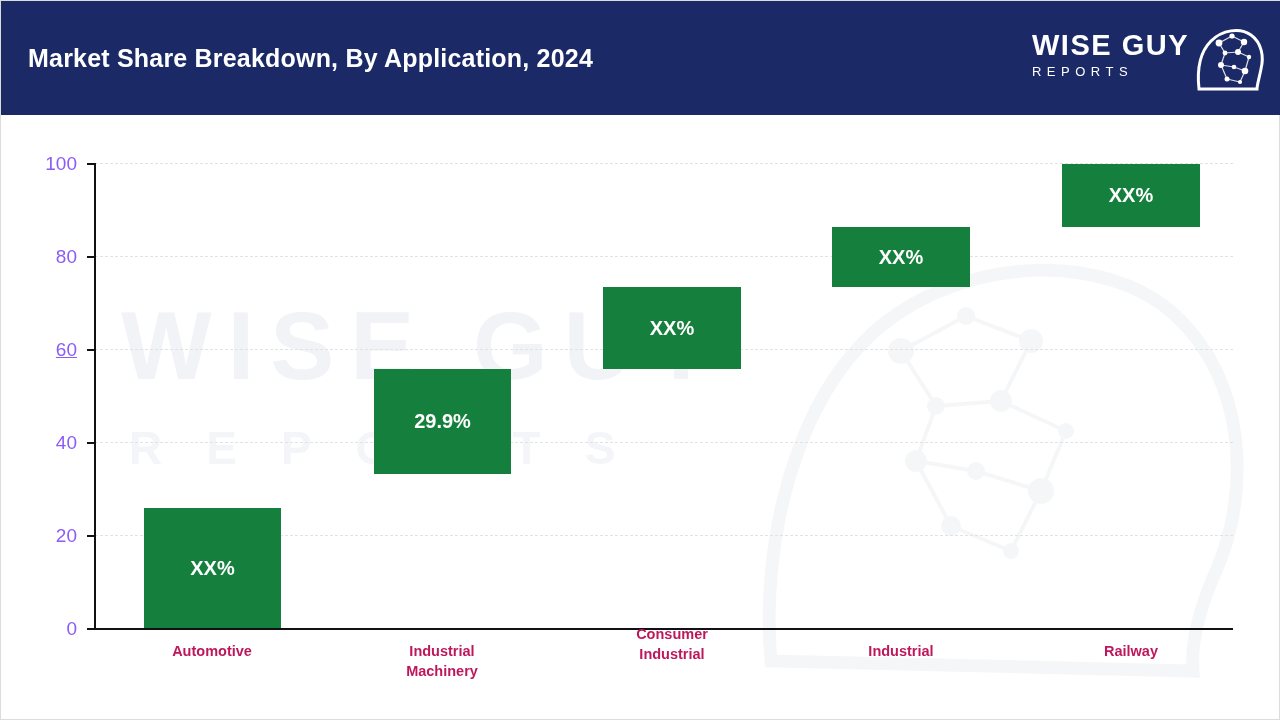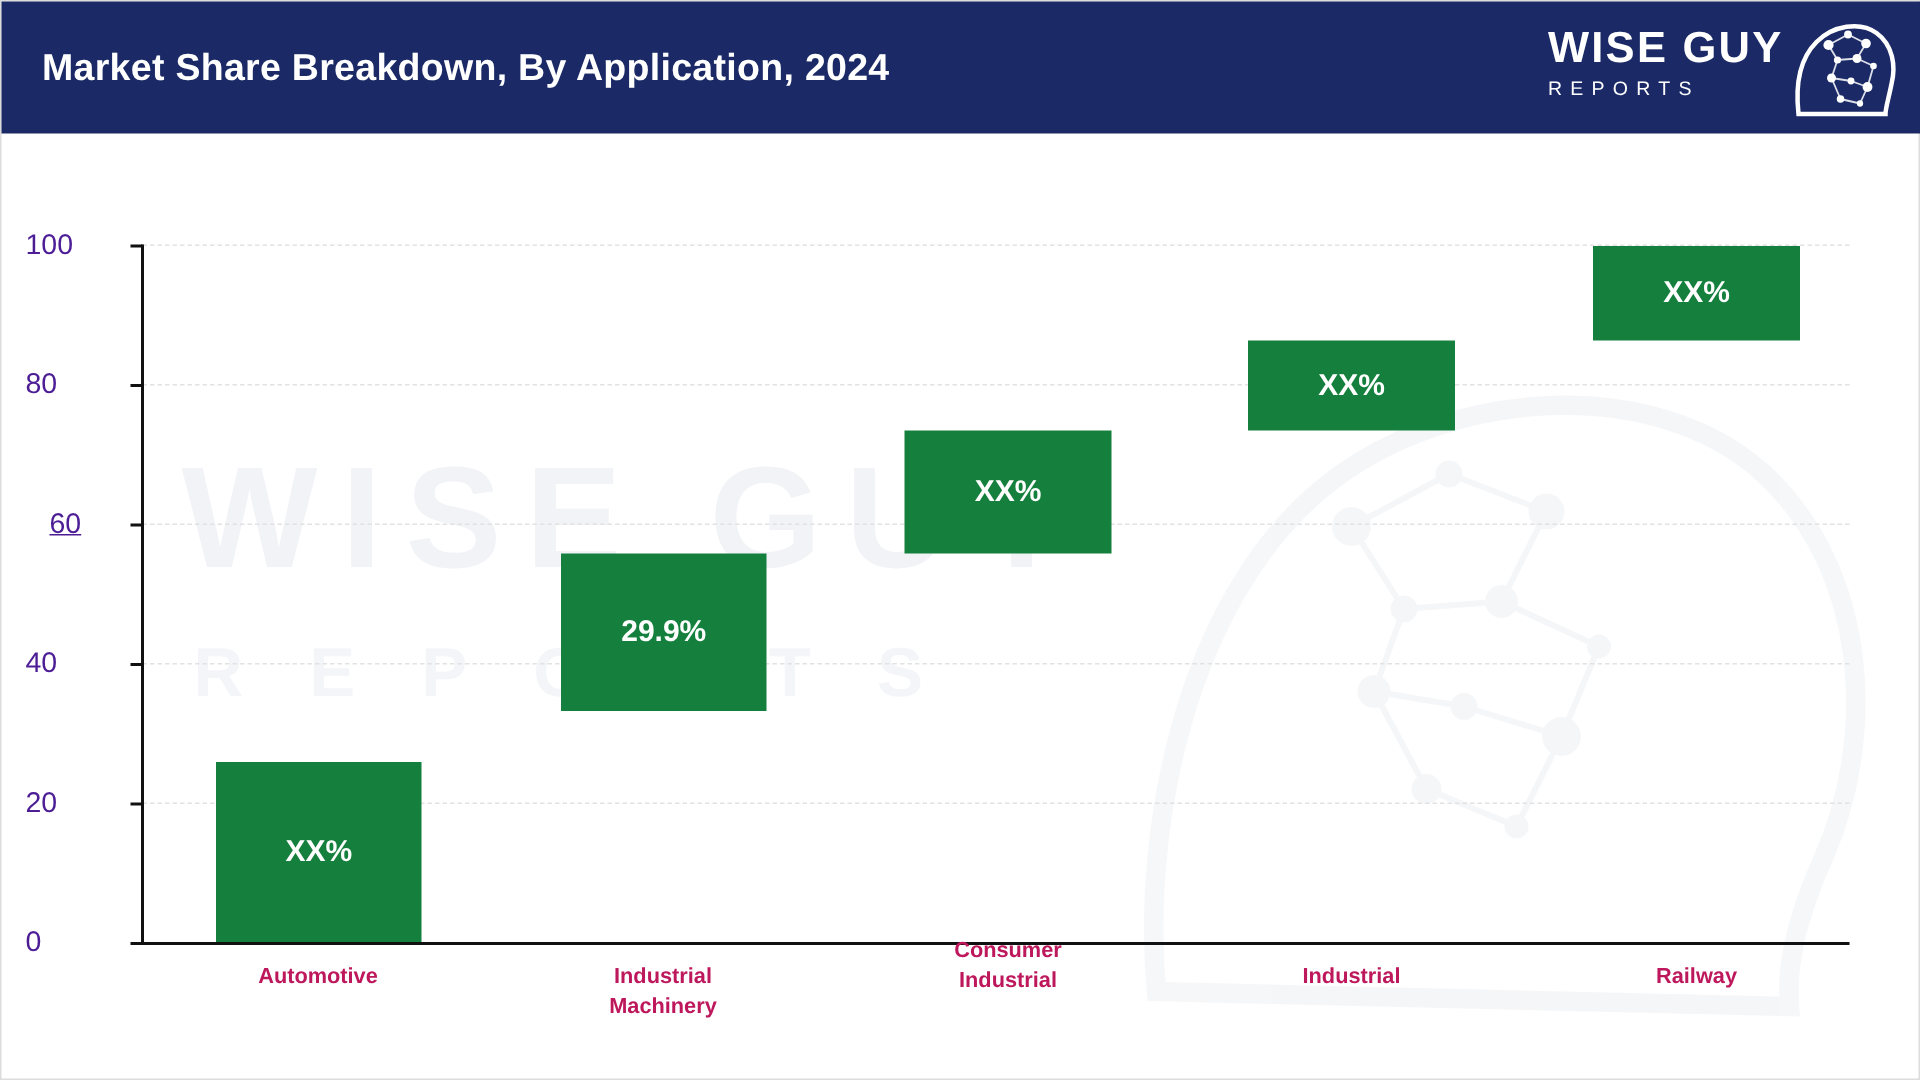--- a/index.html
+++ b/index.html
@@ -26,7 +26,7 @@
     position: absolute;
     left: 0; top: 0;
     width: 1280px;
-    height: 88px;
+    height: 114px;
     background: #1b2a66;
     display: flex;
     align-items: center;

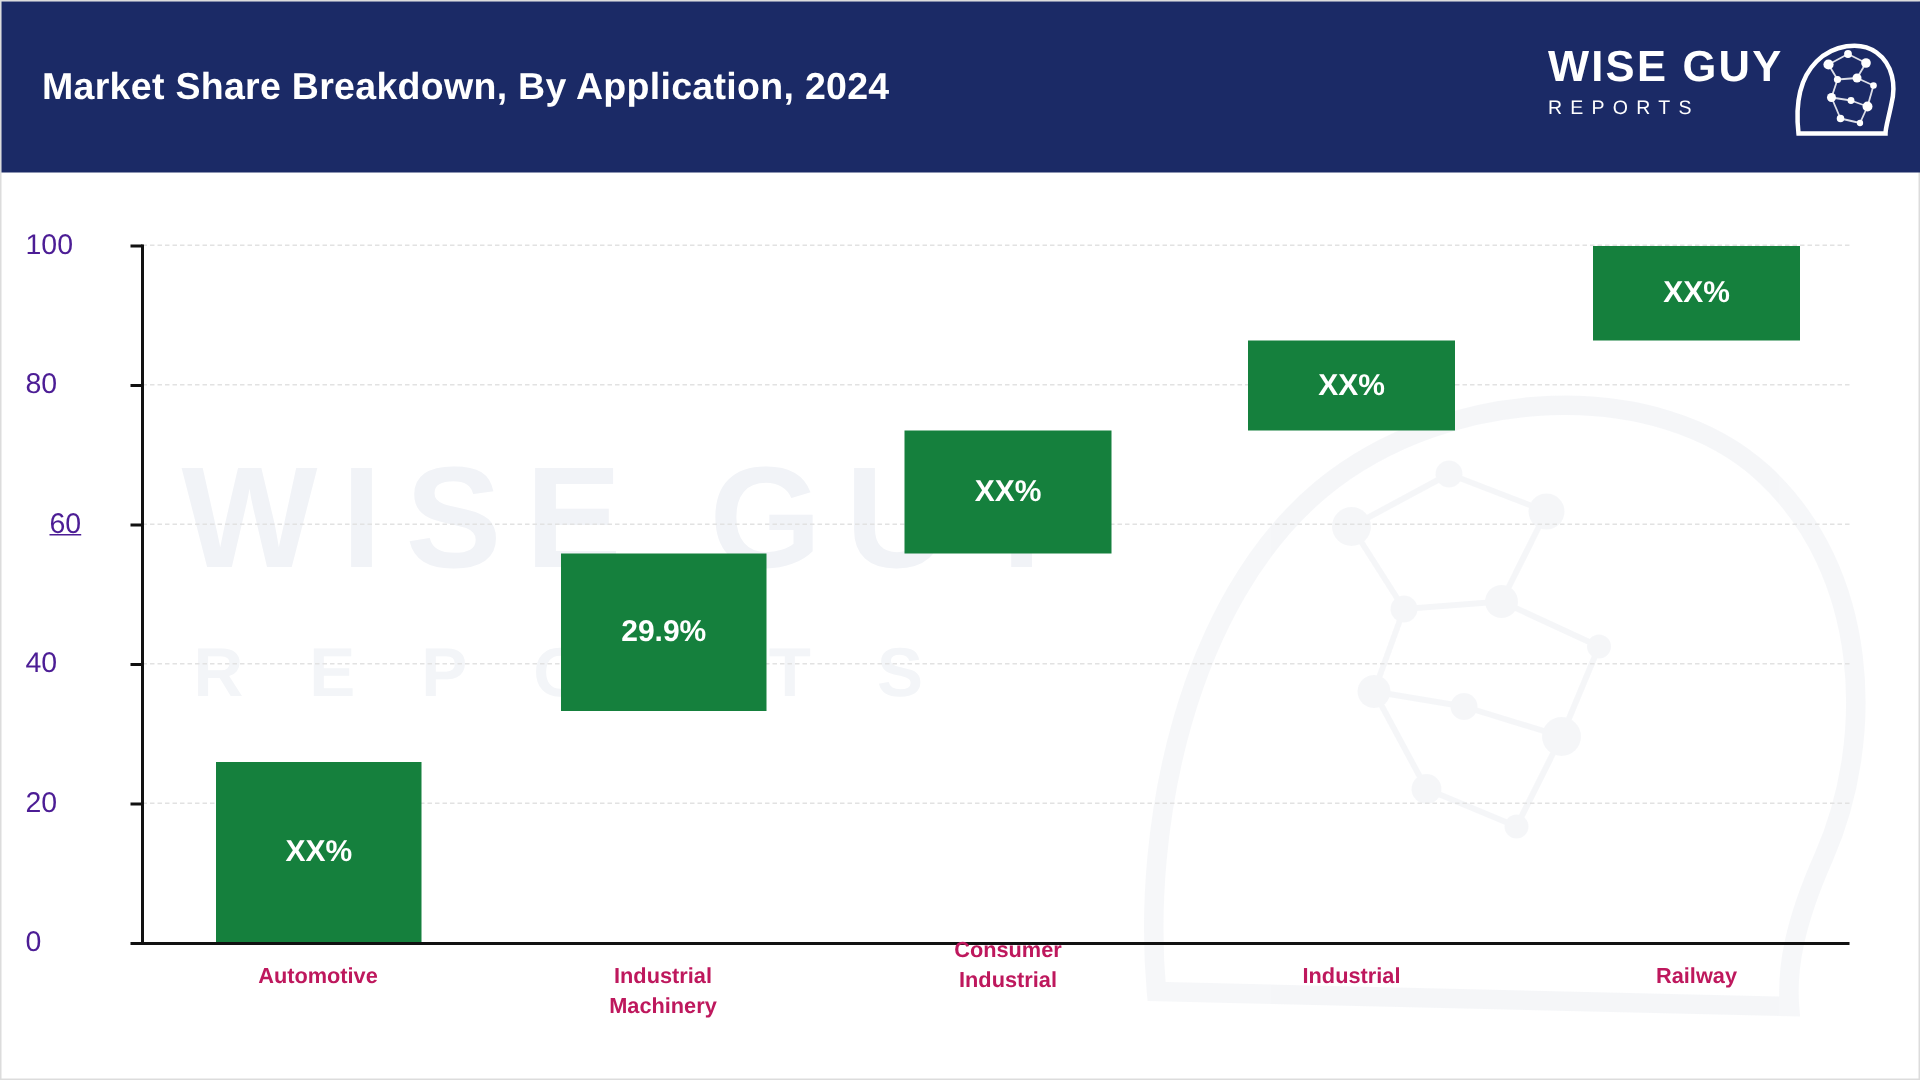--- a/index.html
+++ b/index.html
@@ -142,8 +142,9 @@
     position: absolute;
     right: 0;
     width: 60px;
+    text-align: right;
     font-size: 19px;
-    color: #4c1d95;
+    color: #8b5cf6;
   }
   .tick-mark {
     position: absolute;

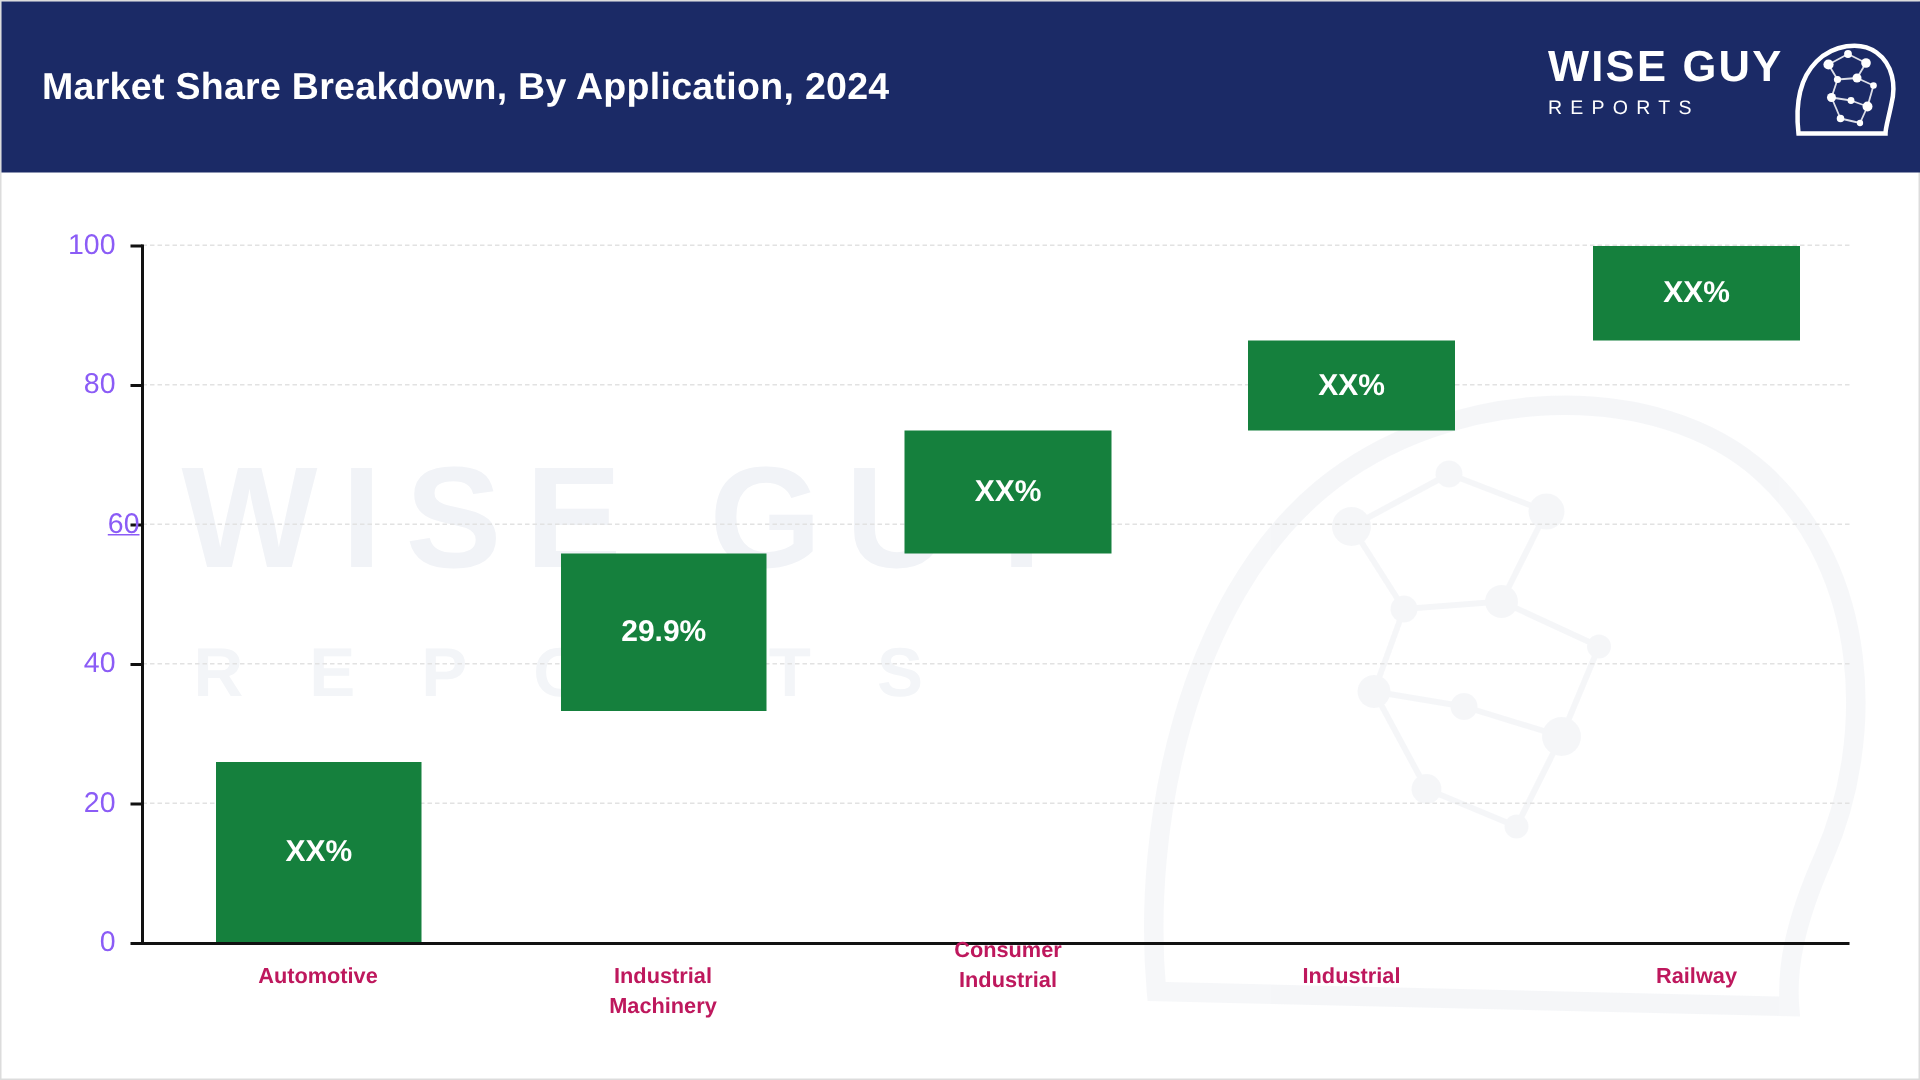--- a/index.html
+++ b/index.html
@@ -281,7 +281,7 @@
       <div class="tick-label" style="left:16px; top:517px;">0</div>
       <div class="tick-label" style="left:16px; top:424px;">20</div>
       <div class="tick-label" style="left:16px; top:331px;">40</div>
-      <div class="tick-label" style="left:32px; top:238px;text-decoration:underline;">60</div>
+      <div class="tick-label" style="left:16px; top:238px;text-decoration:underline;">60</div>
       <div class="tick-label" style="left:16px; top:145px;">80</div>
       <div class="tick-label" style="left:16px; top:52px;">100</div>
 

